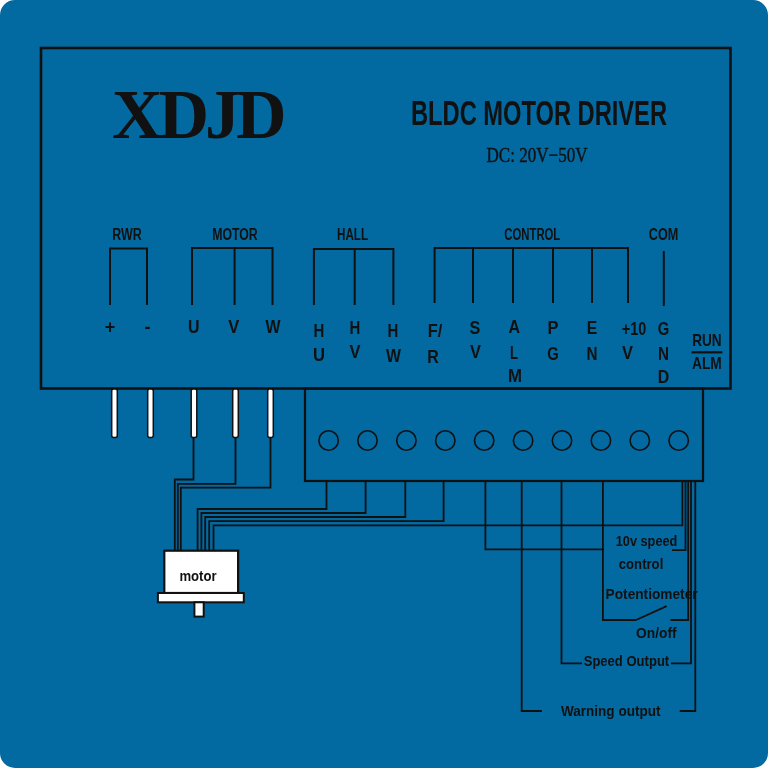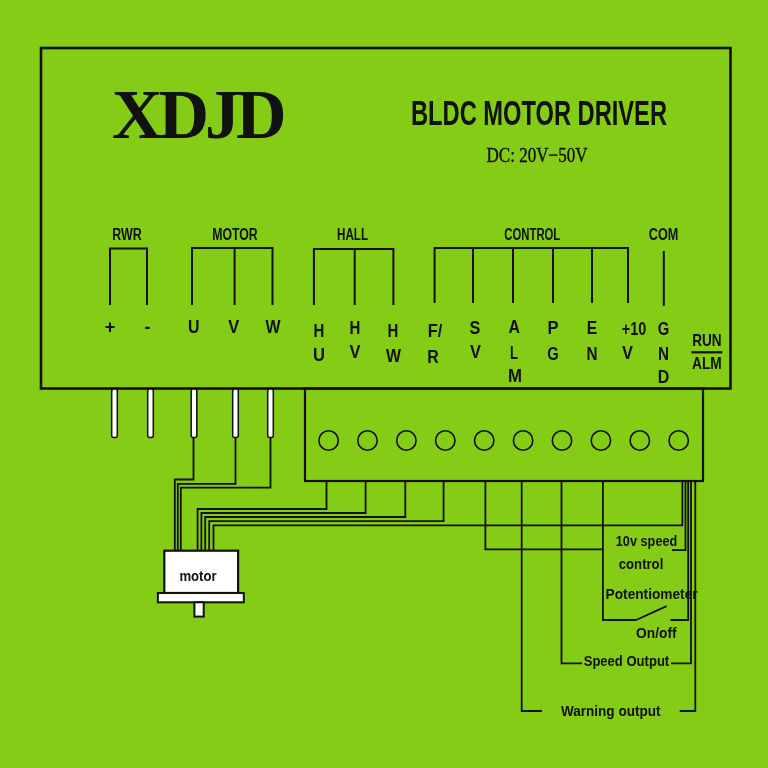--- a/index.html
+++ b/index.html
@@ -3,7 +3,7 @@
 <meta charset="utf-8">
 <style>
   html,body{margin:0;padding:0;background:#ffffff;}
-  #canvas{position:relative;width:768px;height:768px;background:#84cc16;overflow:hidden;}
+  #canvas{position:relative;width:768px;height:768px;background:#0369a1;overflow:hidden;border-radius:15px;}
   svg{position:absolute;left:0;top:0;}
   text{font-family:"Liberation Sans",sans-serif;fill:#111111;}
   .b15{font-weight:bold;font-size:15px;}

